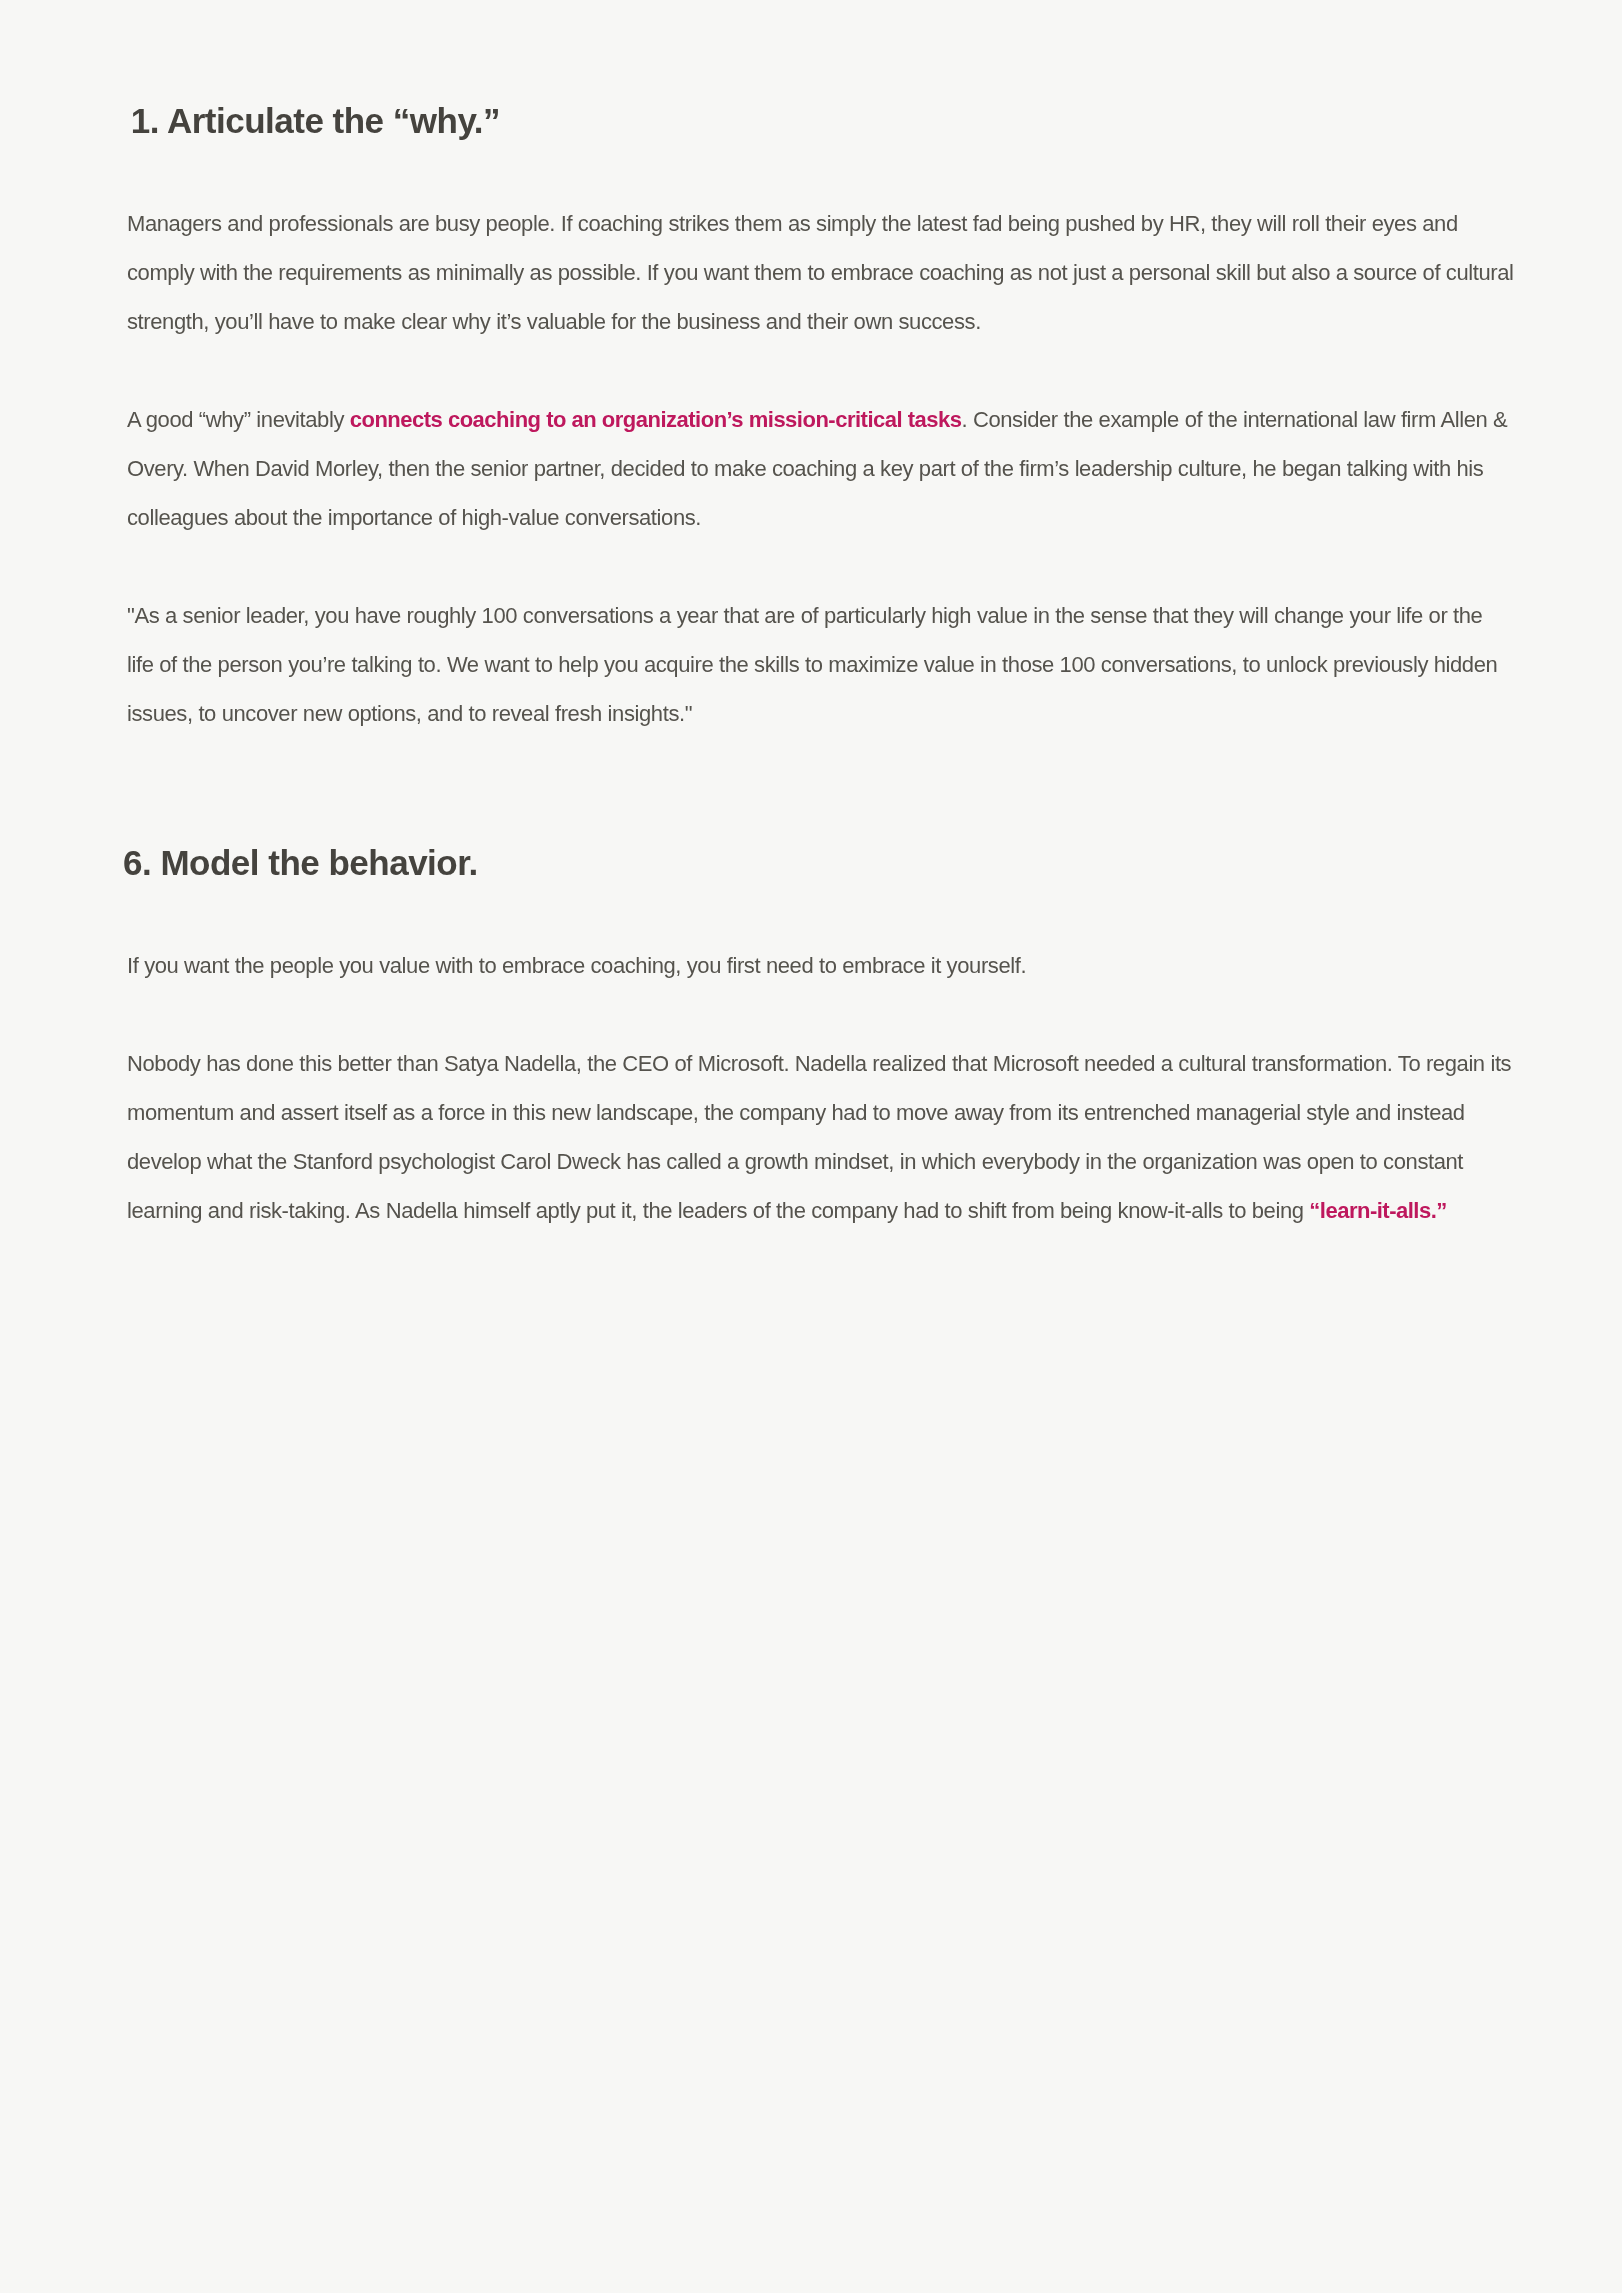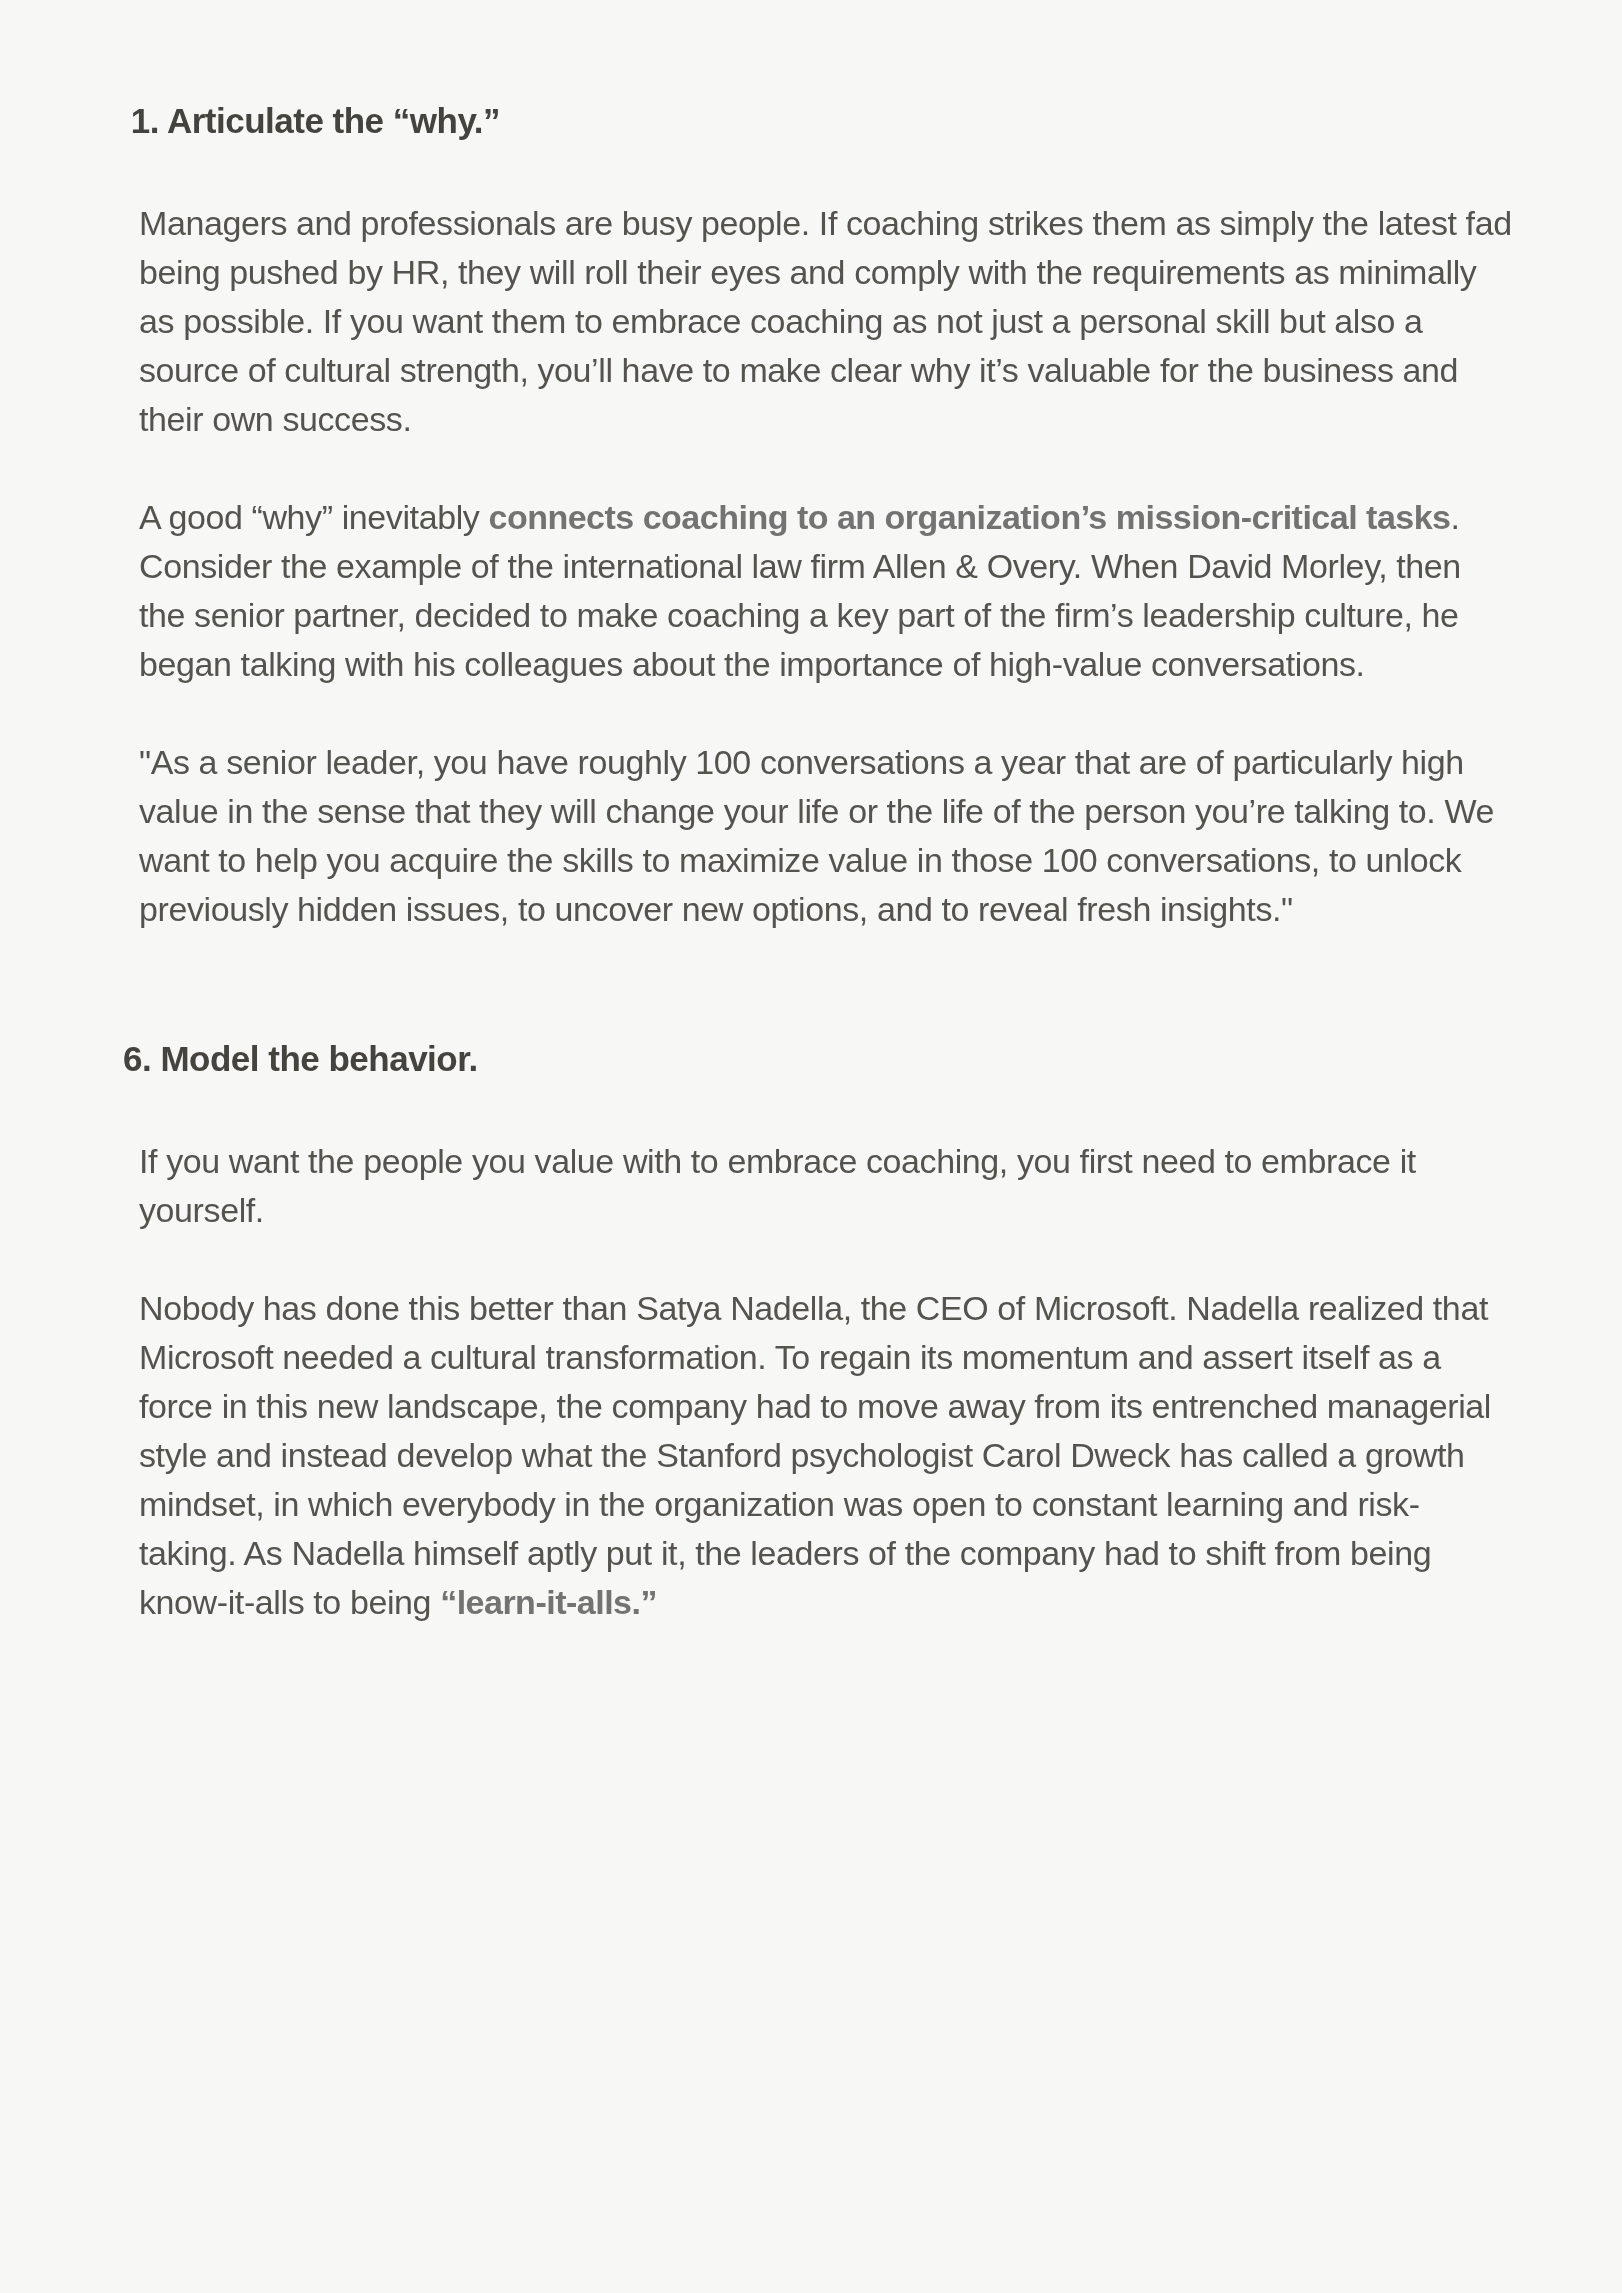--- a/index.html
+++ b/index.html
@@ -31,9 +31,9 @@
     padding-left: 7.8px;
   }
   .body-paragraph {
-    margin: 0 0 49px 16px;
+    margin: 0 0 49px 4px;
     max-width: 1402px;
-    font-size: 34px;
+    font-size: 22px;
     line-height: 49px;
     letter-spacing: -0.4px;
     color: #55534d;

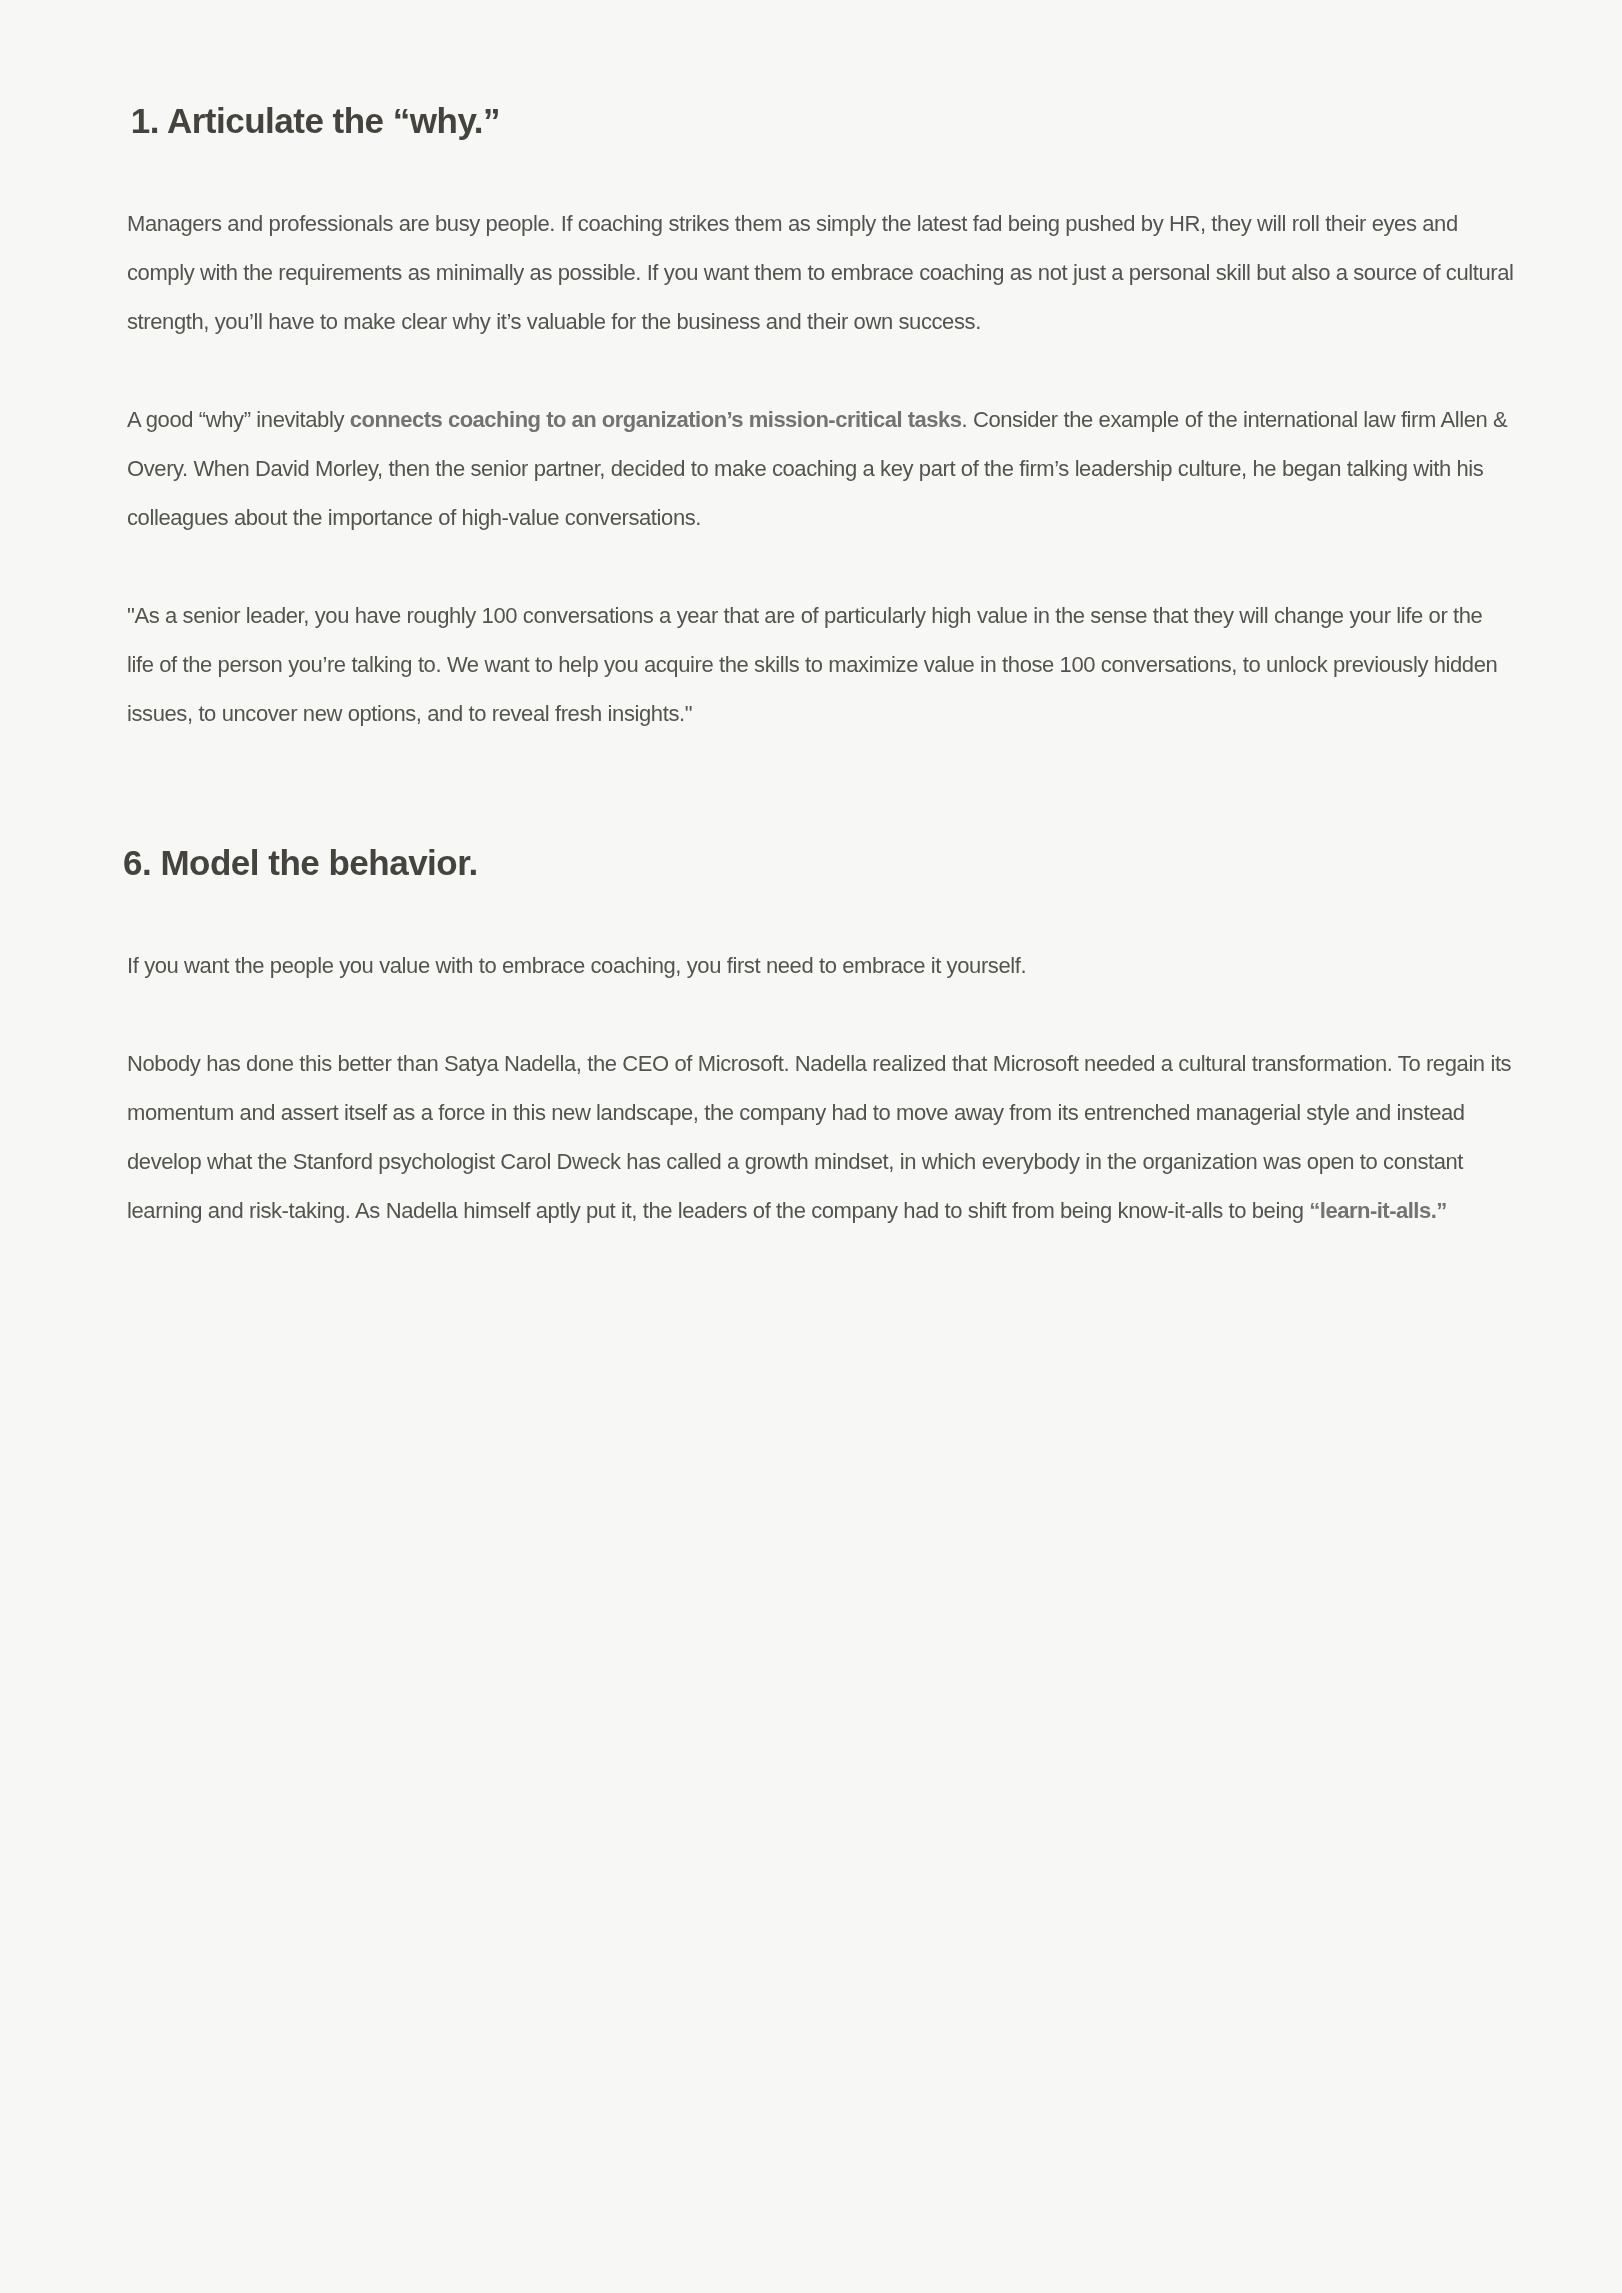--- a/index.html
+++ b/index.html
@@ -39,7 +39,7 @@
     color: #55534d;
   }
   .body-paragraph b {
-    color: #737373;
+    color: #be185d;
     letter-spacing: -0.5px;
   }
   .gap-before-section {

